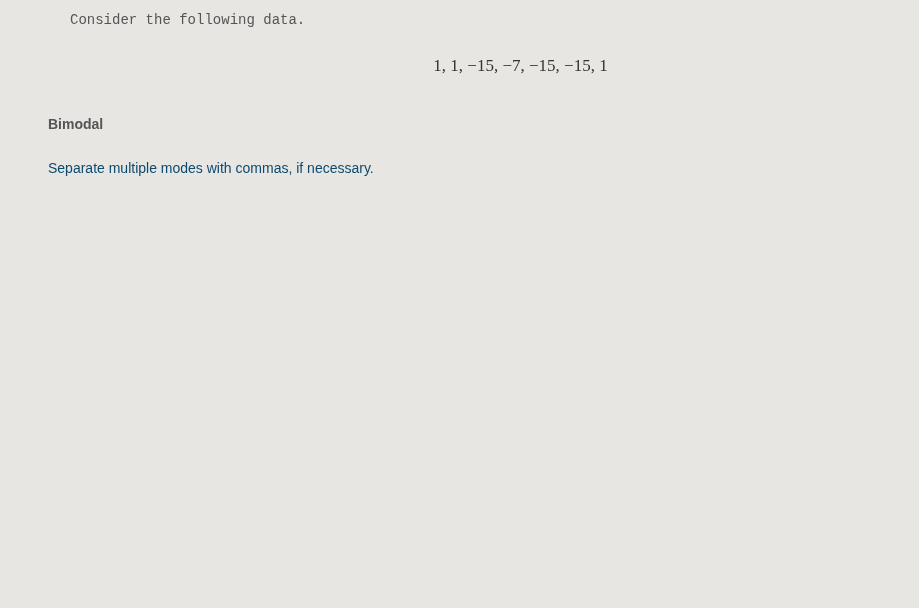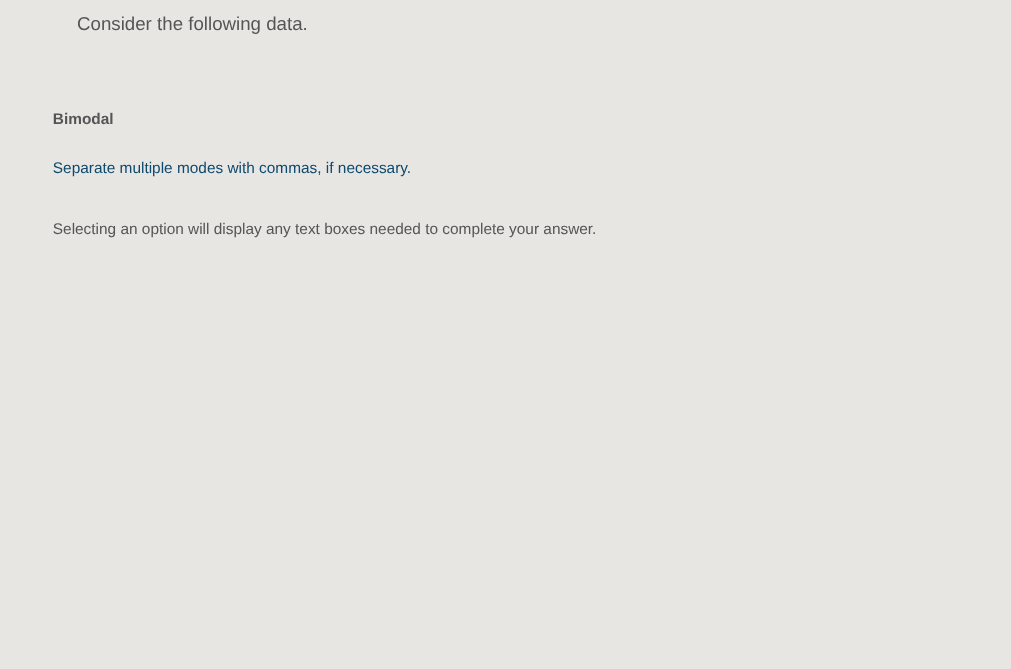--- a/index.html
+++ b/index.html
@@ -22,9 +22,10 @@
       padding: 12px 48px 20px 70px;
     }
     .intro-text {
-      font-size: 17px;
+      font-size: 14px;
       color: #555;
       margin-bottom: 28px;
+      font-family: Liberation Mono, monospace;
     }
     .data-display {
       text-align: center;

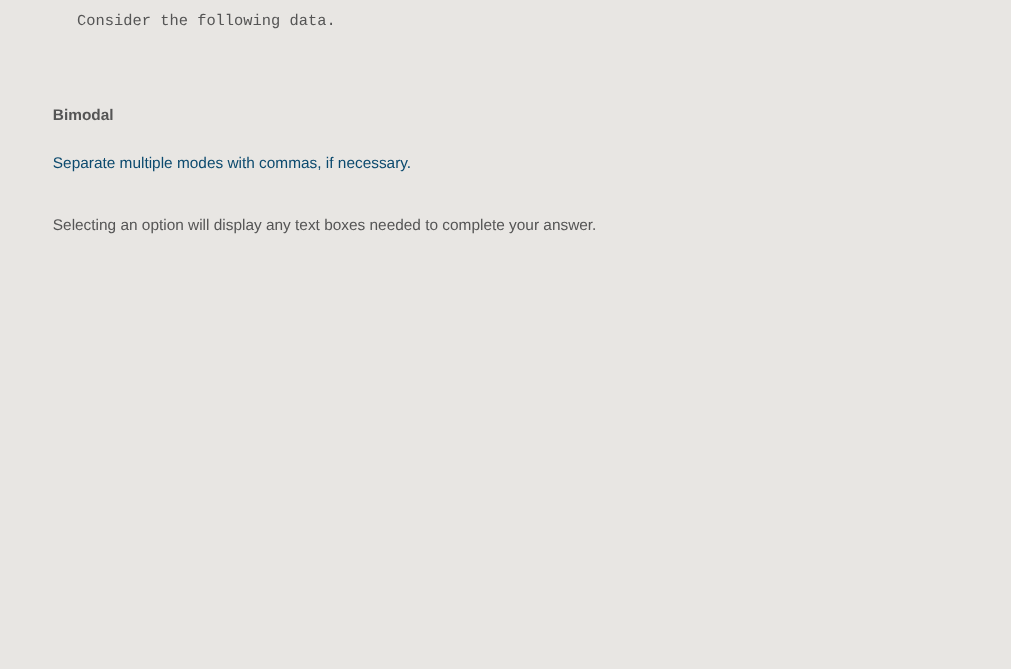--- a/index.html
+++ b/index.html
@@ -92,6 +92,7 @@
 
   <div class="intro-section">
     <div class="intro-text">Consider the following data.</div>
+    <div class="data-display">1, 1, −15, −7, −15, −15, 1</div>
   </div>
 
 

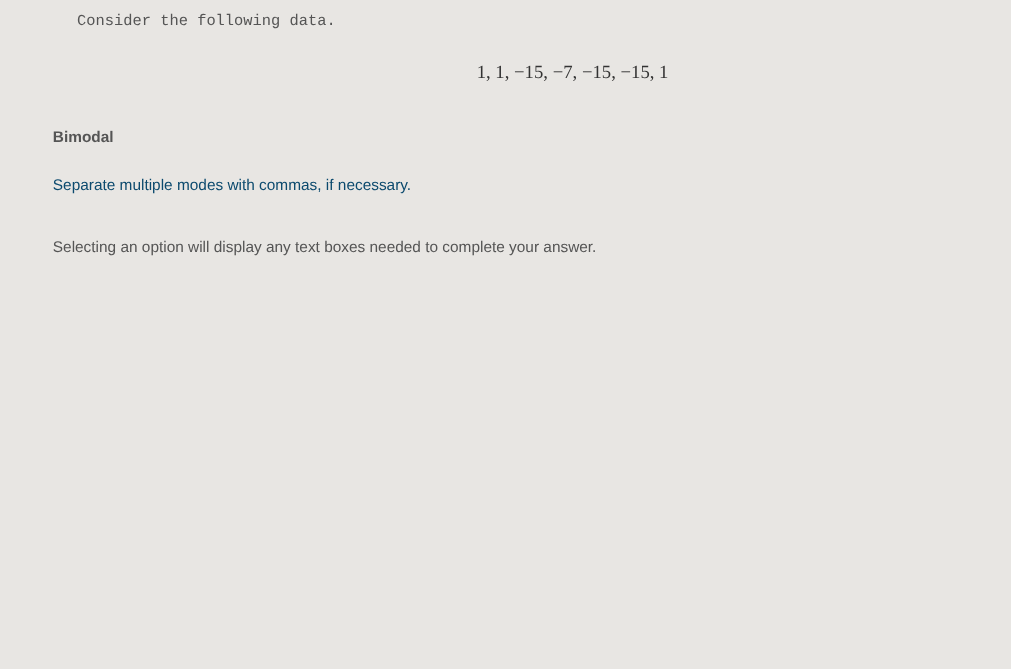--- a/index.html
+++ b/index.html
@@ -99,7 +99,6 @@
   <div class="answer-section">
     <div class="answer-heading">Bimodal</div>
     <div class="hint-text">Separate multiple modes with commas, if necessary.</div>
-    <div class="selection-hint">Selecting an option will display any text boxes needed to complete your answer.</div>
 
   </div>
 

